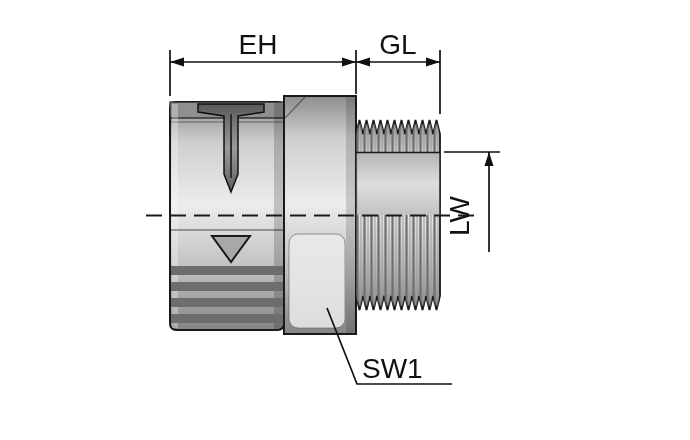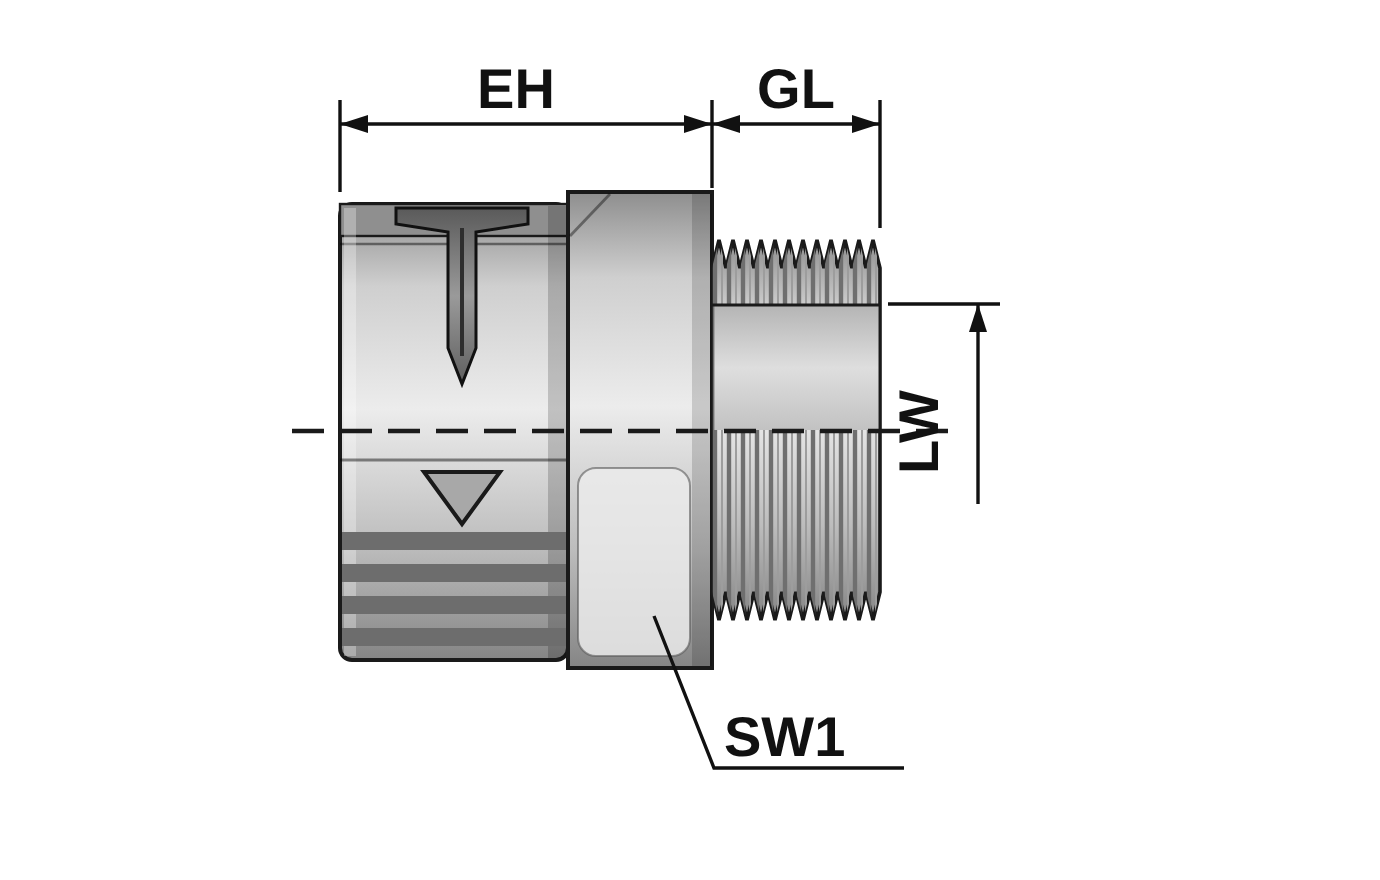--- a/index.html
+++ b/index.html
@@ -9,7 +9,6 @@
     background:#5eead4;
     font-family:"Liberation Sans", sans-serif;
     overflow:hidden;
-    font-weight:bold;
   }
   svg{display:block;}
   text{

